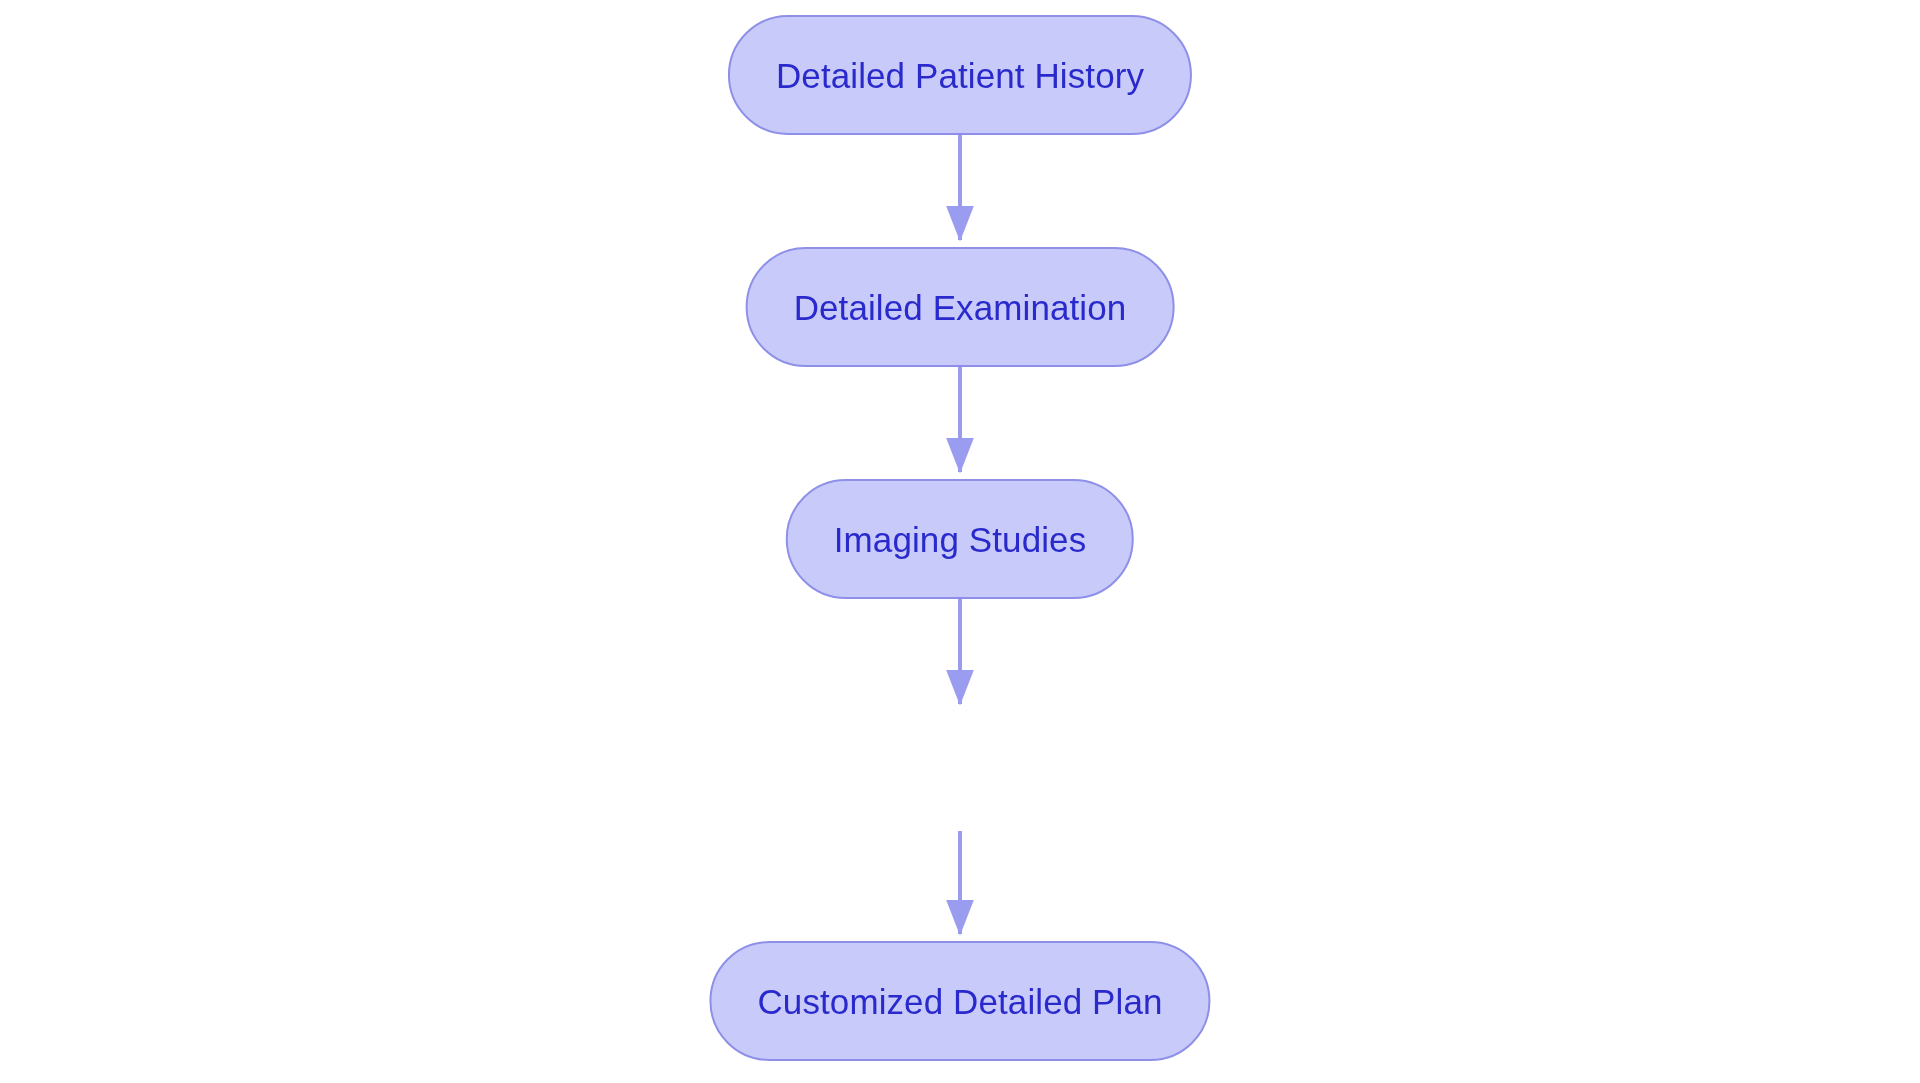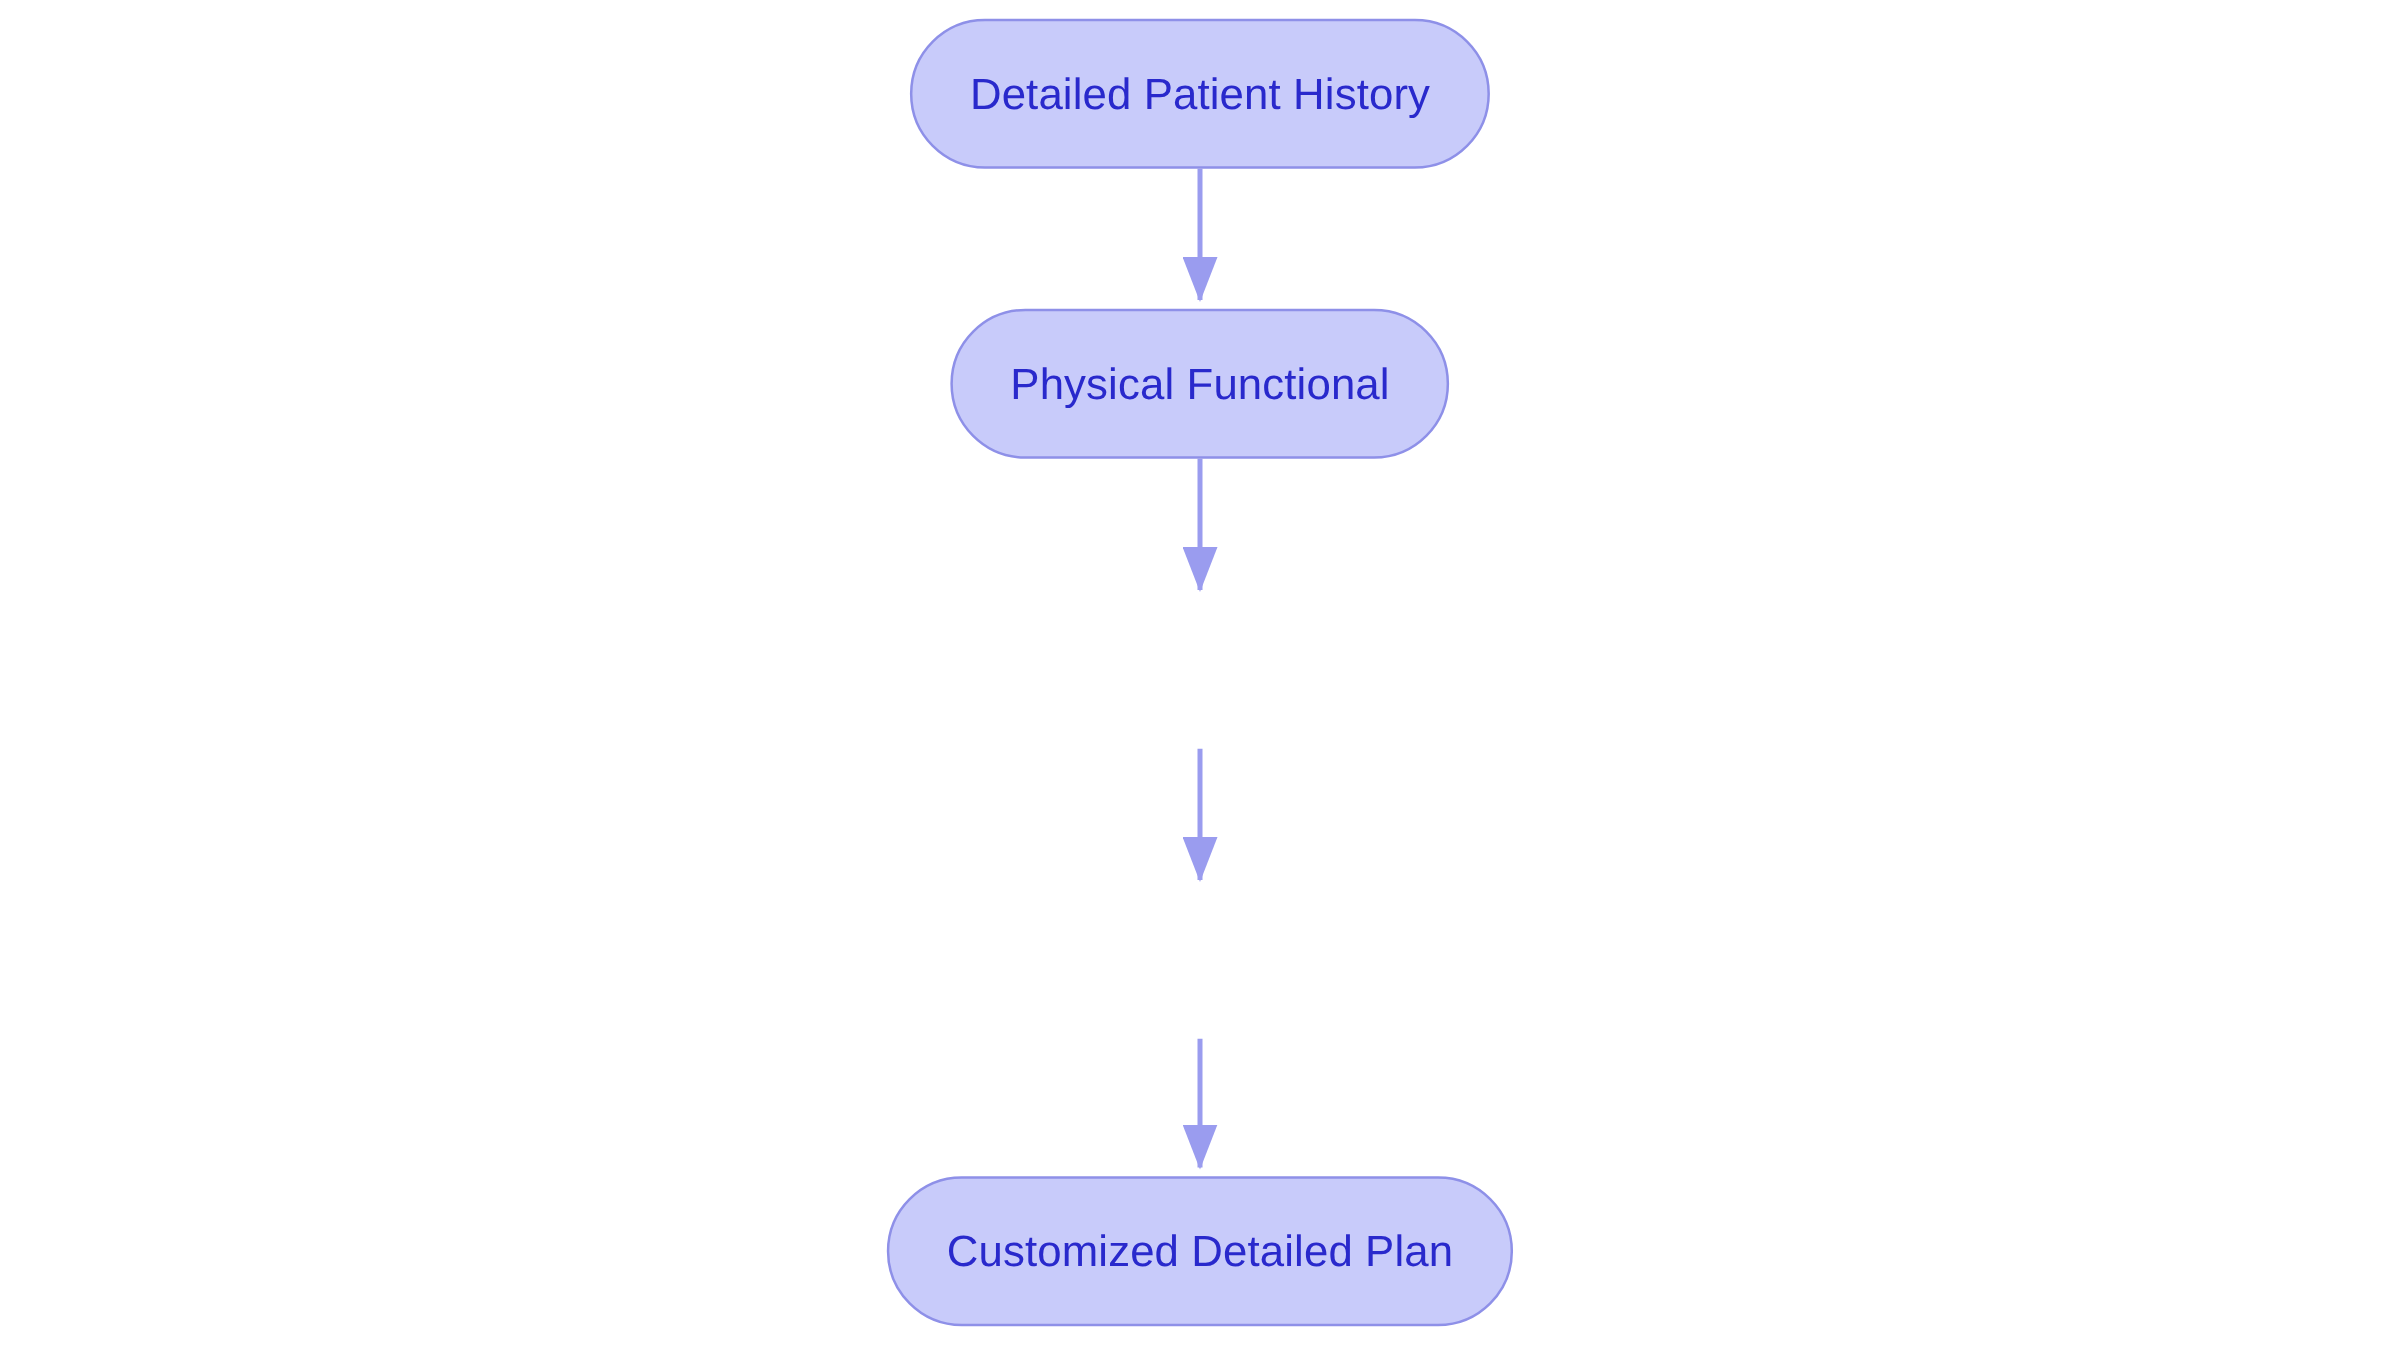--- a/index.html
+++ b/index.html
@@ -101,7 +101,7 @@
     </div>
 
     <div class="node node-1">
-      <span class="node-label">Physical Functional</span>
+      <span class="node-label">Detailed Examination</span>
     </div>
 
 

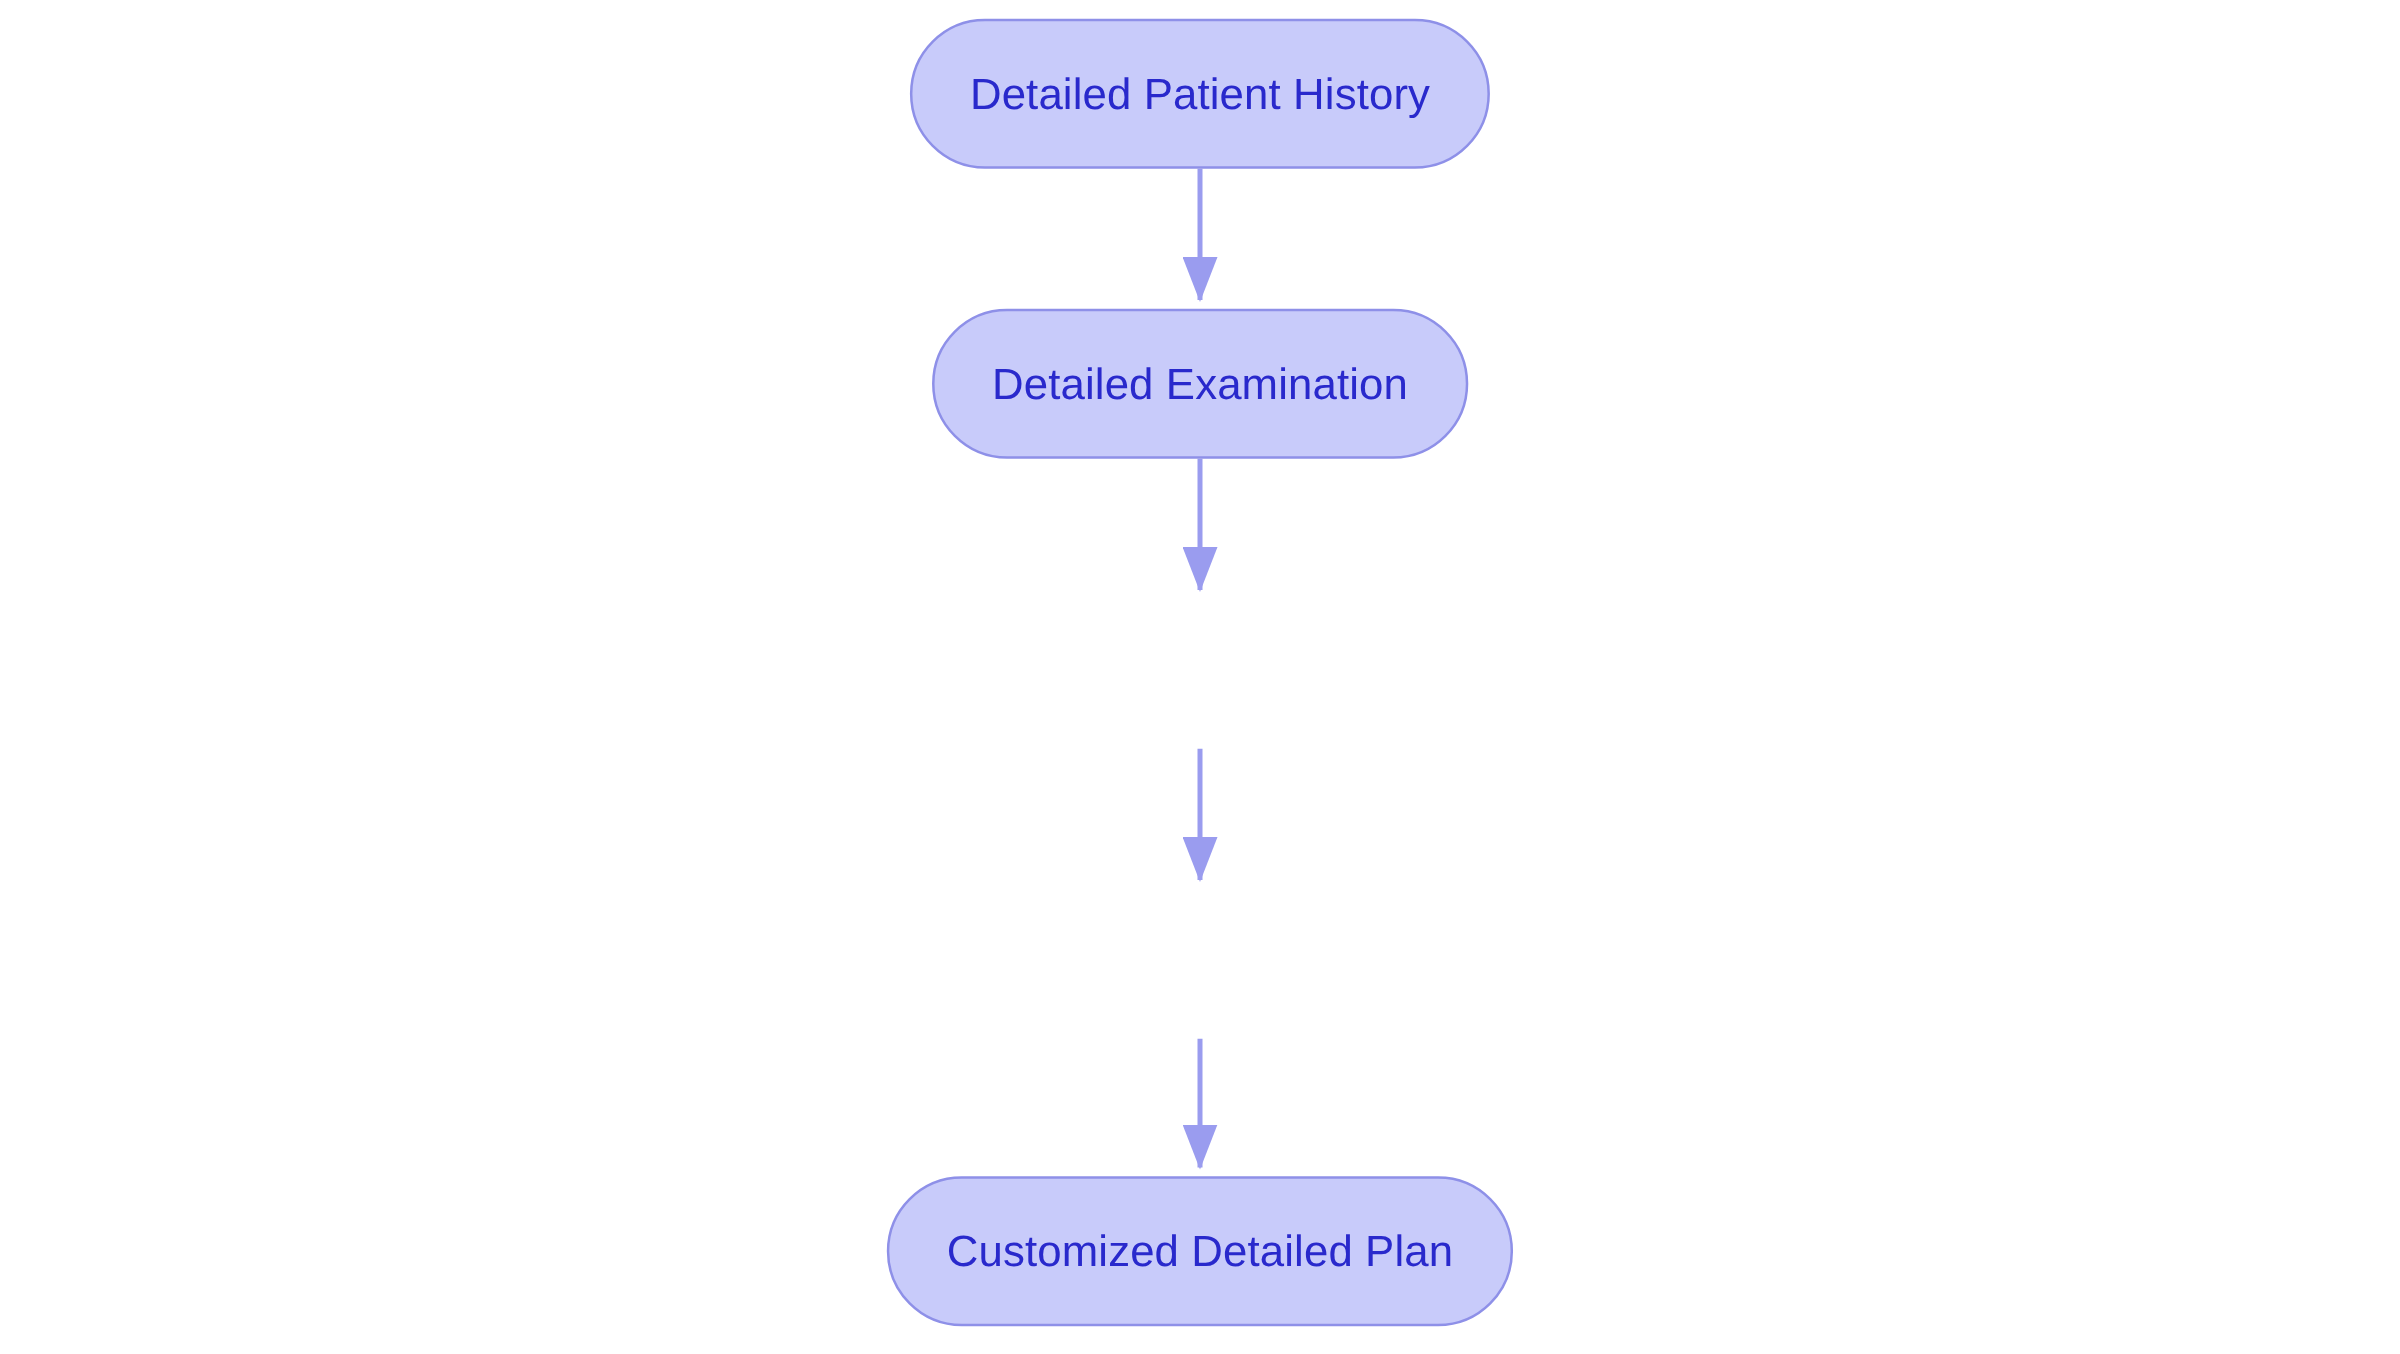--- a/index.html
+++ b/index.html
@@ -104,6 +104,9 @@
       <span class="node-label">Detailed Examination</span>
     </div>
 
+    <div class="node node-2">
+      <span class="node-label">Imaging Studies</span>
+    </div>
 
 
     <div class="node node-4">

